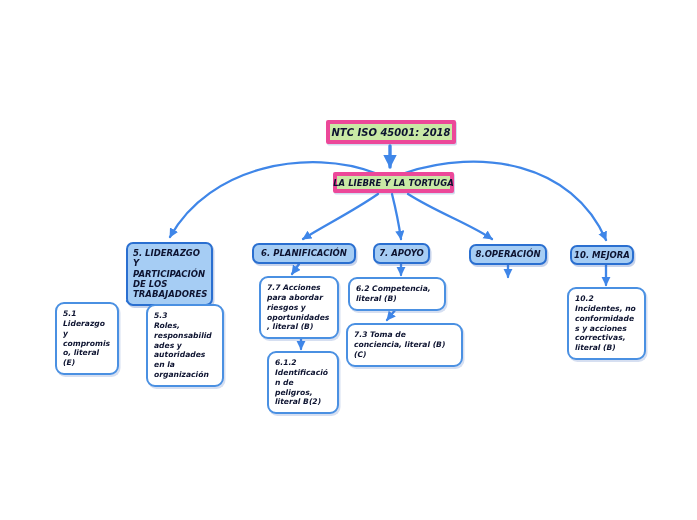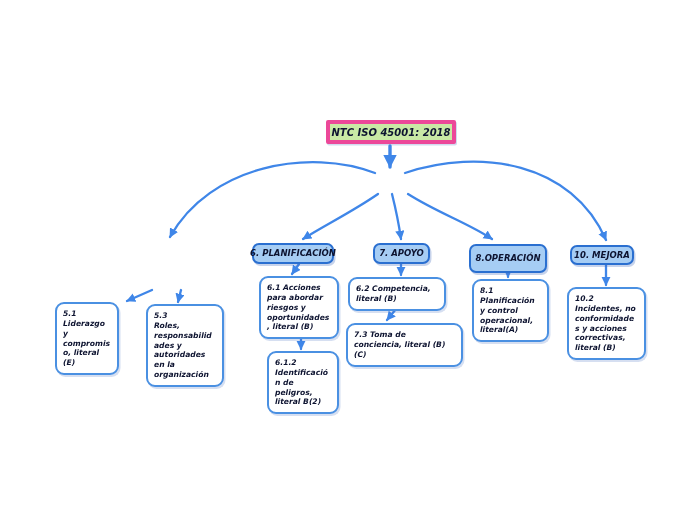--- a/index.html
+++ b/index.html
@@ -110,6 +110,7 @@
 
   <div class="node green root-box">NTC ISO 45001: 2018</div>
 
+  <div class="node green subroot-box">LA LIEBRE Y LA TORTUGA</div>
 
 
   <div class="node branch b6">6. PLANIFICACIÓN</div>

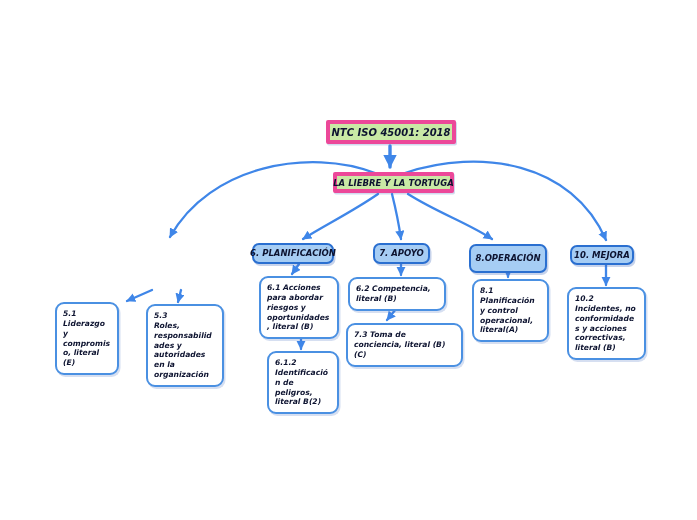--- a/index.html
+++ b/index.html
@@ -112,6 +112,7 @@
 
   <div class="node green subroot-box">LA LIEBRE Y LA TORTUGA</div>
 
+  <div class="node branch b5">5. LIDERAZGO Y PARTICIPACIÓN DE LOS TRABAJADORES</div>
 
   <div class="node branch b6">6. PLANIFICACIÓN</div>
 

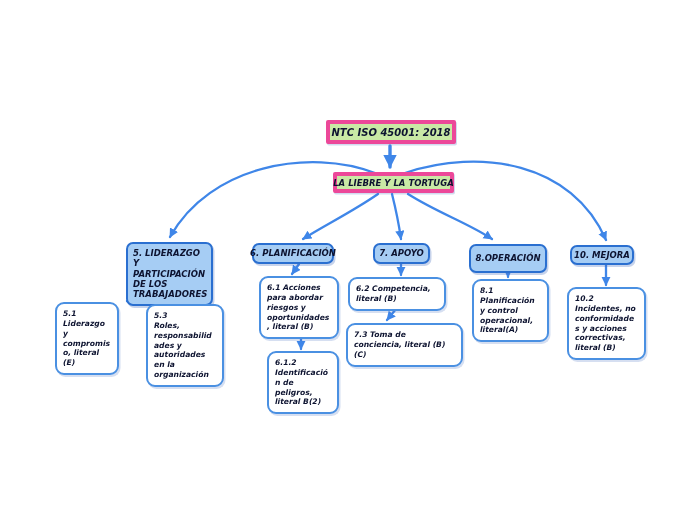--- a/index.html
+++ b/index.html
@@ -55,7 +55,7 @@
   .node.b5 { left: 126px; top: 242px; width: 87px; min-height: 49px;
              justify-content: flex-start; text-align: left; padding: 4px 5px;
              white-space: pre-wrap; }
-  .node.b6 { left: 252px; top: 243px; width: 82px; height: 21px; }
+  .node.b6 { left: 252px; top: 243px; width: 104px; height: 21px; }
   .node.b7 { left: 373px; top: 243px; width: 57px; height: 21px; }
   .node.b8 { left: 469px; top: 244px; width: 78px; height: 29px; }
   .node.b10{ left: 570px; top: 245px; width: 64px; height: 20px; text-align: right; }

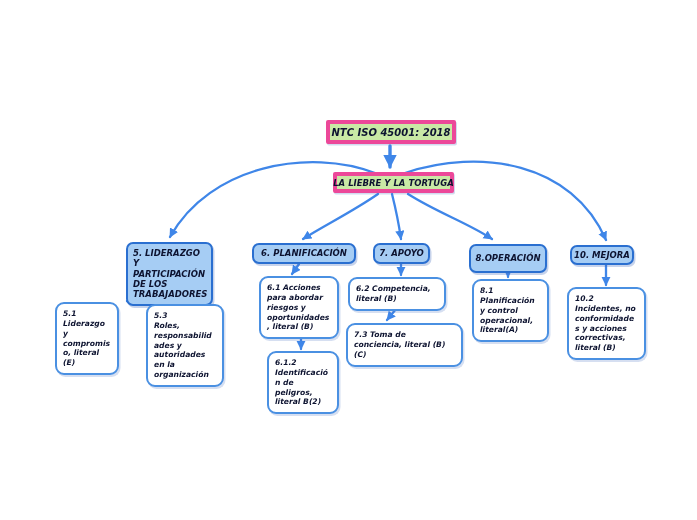--- a/index.html
+++ b/index.html
@@ -57,7 +57,7 @@
              white-space: pre-wrap; }
   .node.b6 { left: 252px; top: 243px; width: 104px; height: 21px; }
   .node.b7 { left: 373px; top: 243px; width: 57px; height: 21px; }
-  .node.b8 { left: 469px; top: 244px; width: 78px; height: 29px; }
+  .node.b8 { left: 469px; top: 244px; width: 78px; height: 21px; }
   .node.b10{ left: 570px; top: 245px; width: 64px; height: 20px; text-align: right; }
   
   .node.child {

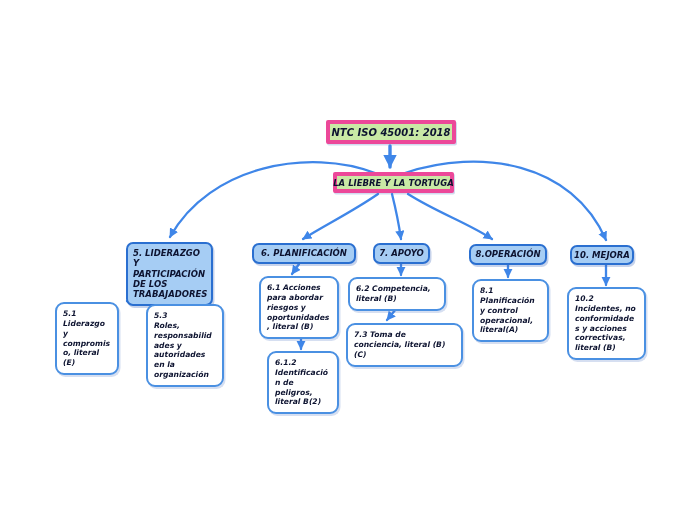--- a/index.html
+++ b/index.html
@@ -128,7 +128,7 @@
   <div class="node child c53">5.3
 Roles, responsabilidades y autoridades en la organización</div>
 
-  <div class="node child c61">6.1 Acciones para abordar riesgos y oportunidades, literal (B)</div>
+  <div class="node child c61">7.7 Acciones para abordar riesgos y oportunidades, literal (B)</div>
 
   <div class="node child c612">6.1.2
 Identificación de peligros, literal B(2)</div>

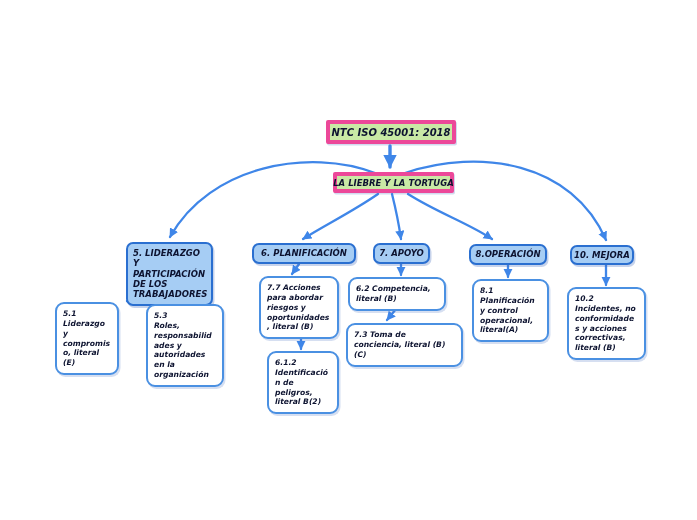--- a/index.html
+++ b/index.html
@@ -137,8 +137,6 @@
 
   <div class="node child c73">7.3 Toma de conciencia, literal (B)(C)</div>
 
-  <div class="node child c81">8.1
-Planificación y control operacional, literal(A)</div>
 
   <div class="node child c102">10.2
 Incidentes, no conformidades y acciones correctivas, literal (B)</div>

